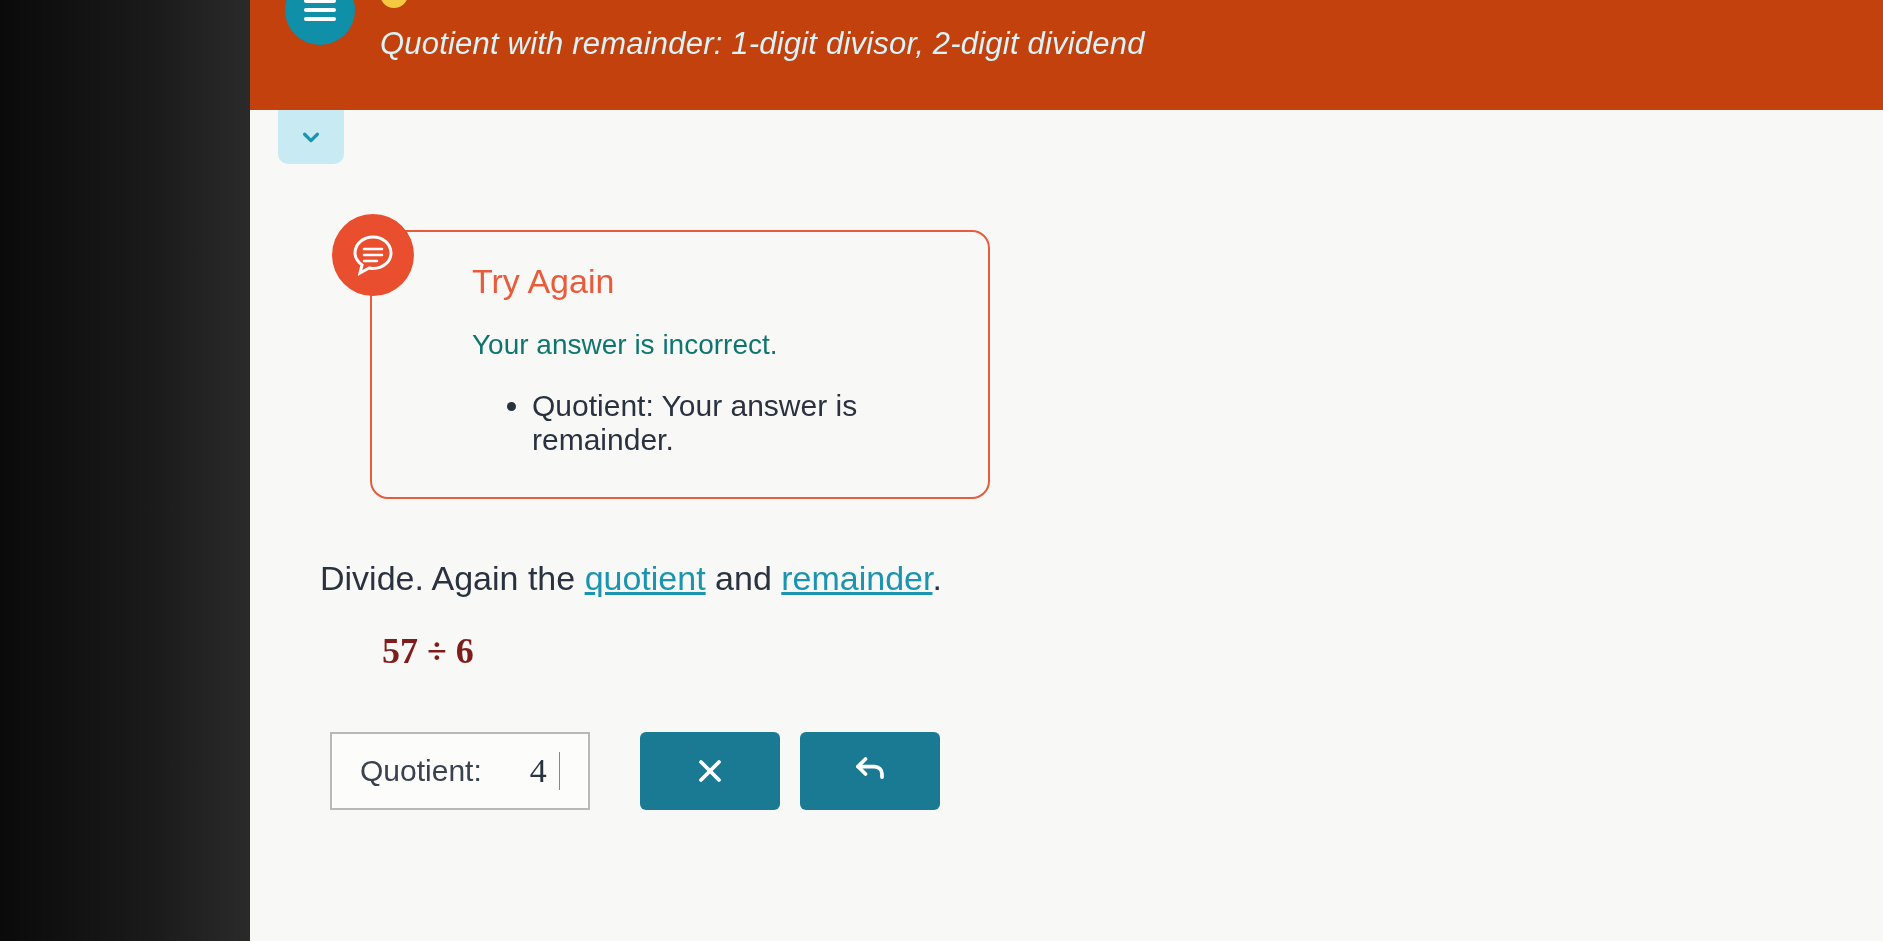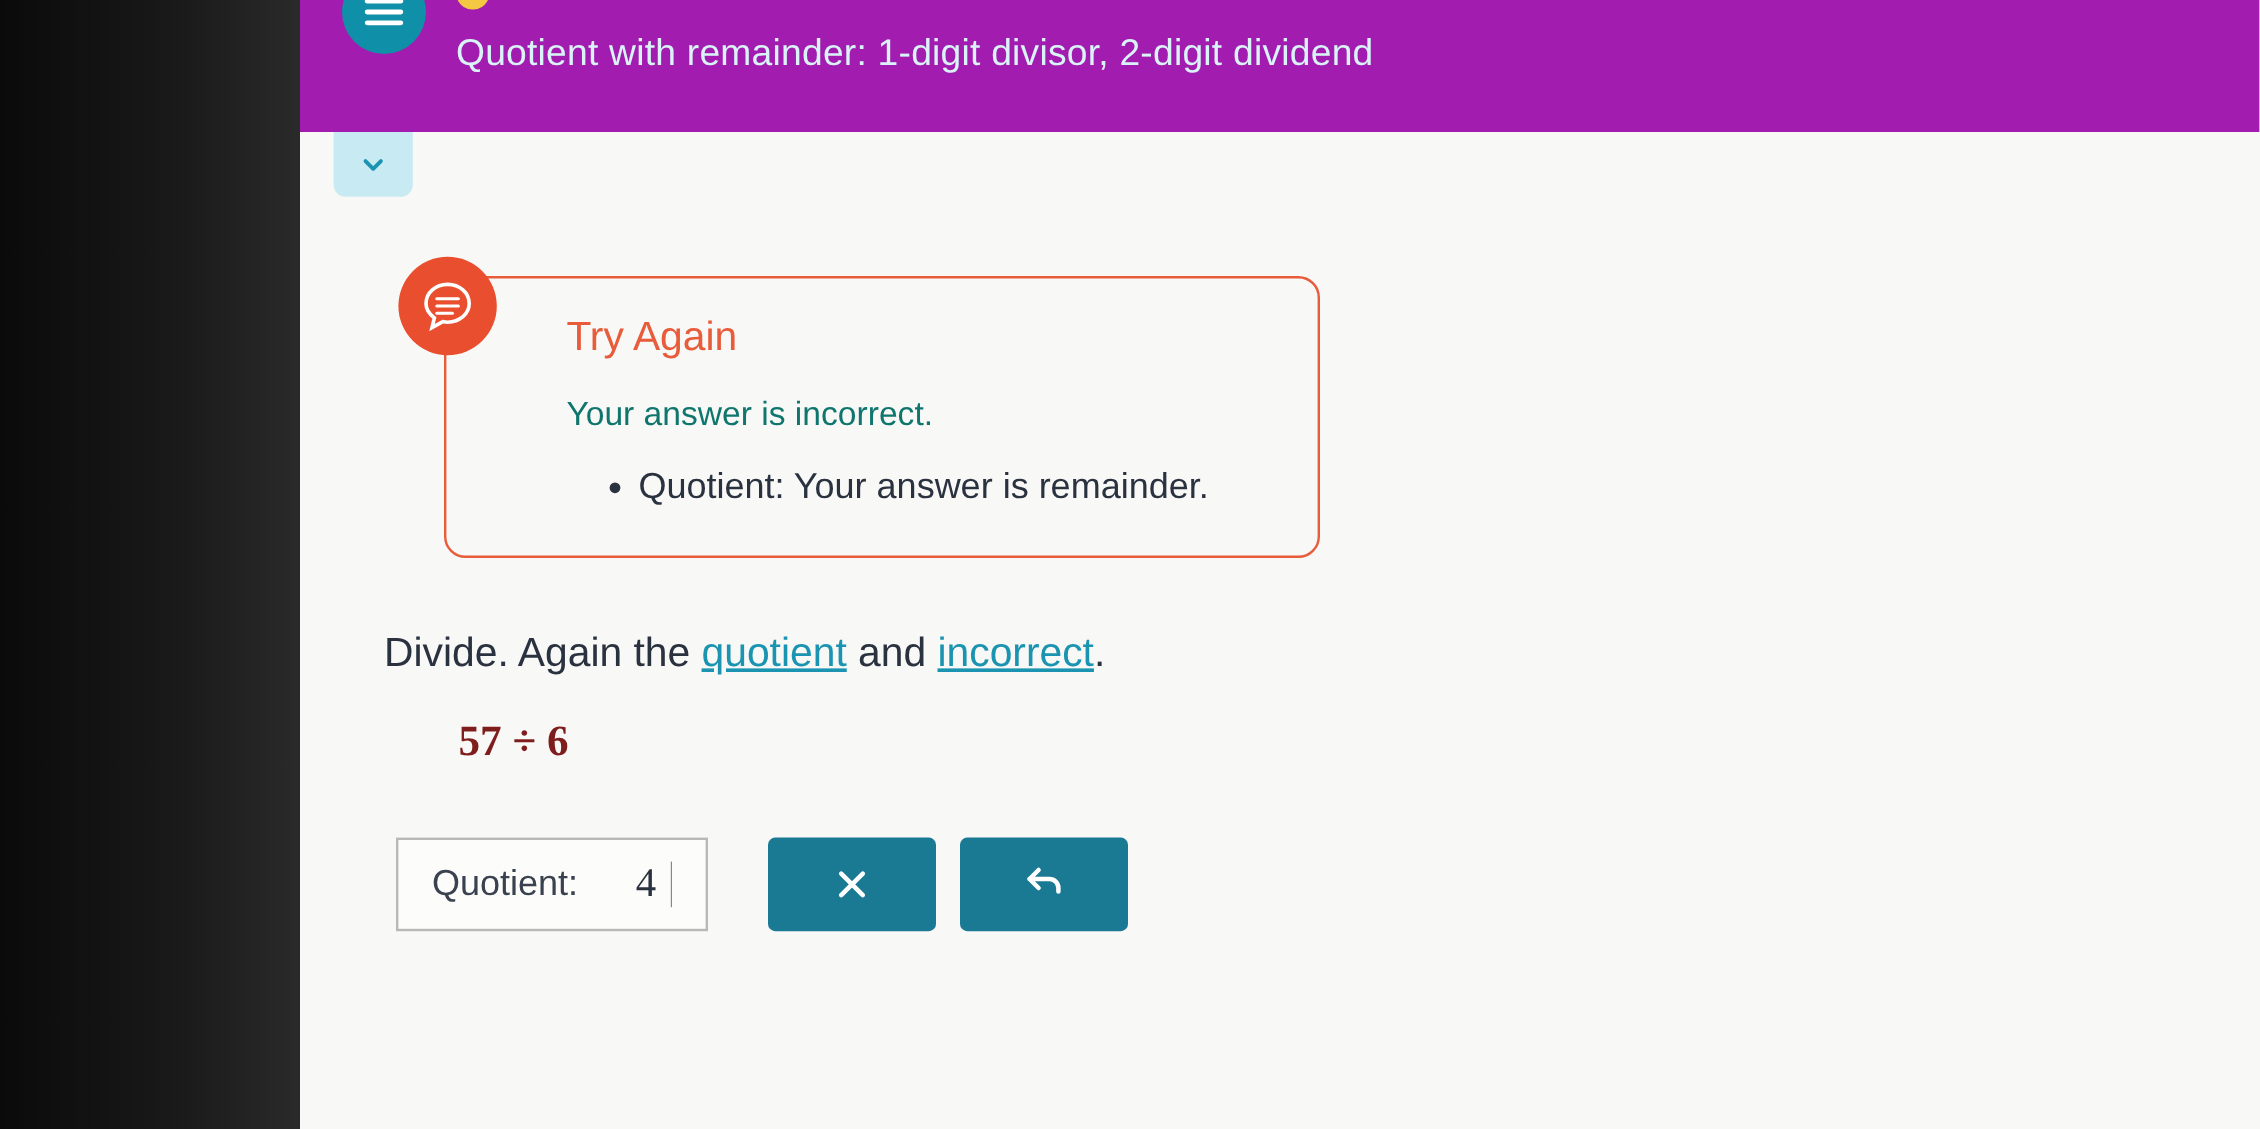--- a/index.html
+++ b/index.html
@@ -23,10 +23,11 @@
       background: #fafafa;
     }
     .top-banner {
-      background: #a21caf;
+      background: #c2410c;
       padding: 10px 0 30px 0;
       position: relative;
       min-height: 110px;
+      font-style: italic;
     }
     .menu-circle {
       position: absolute;

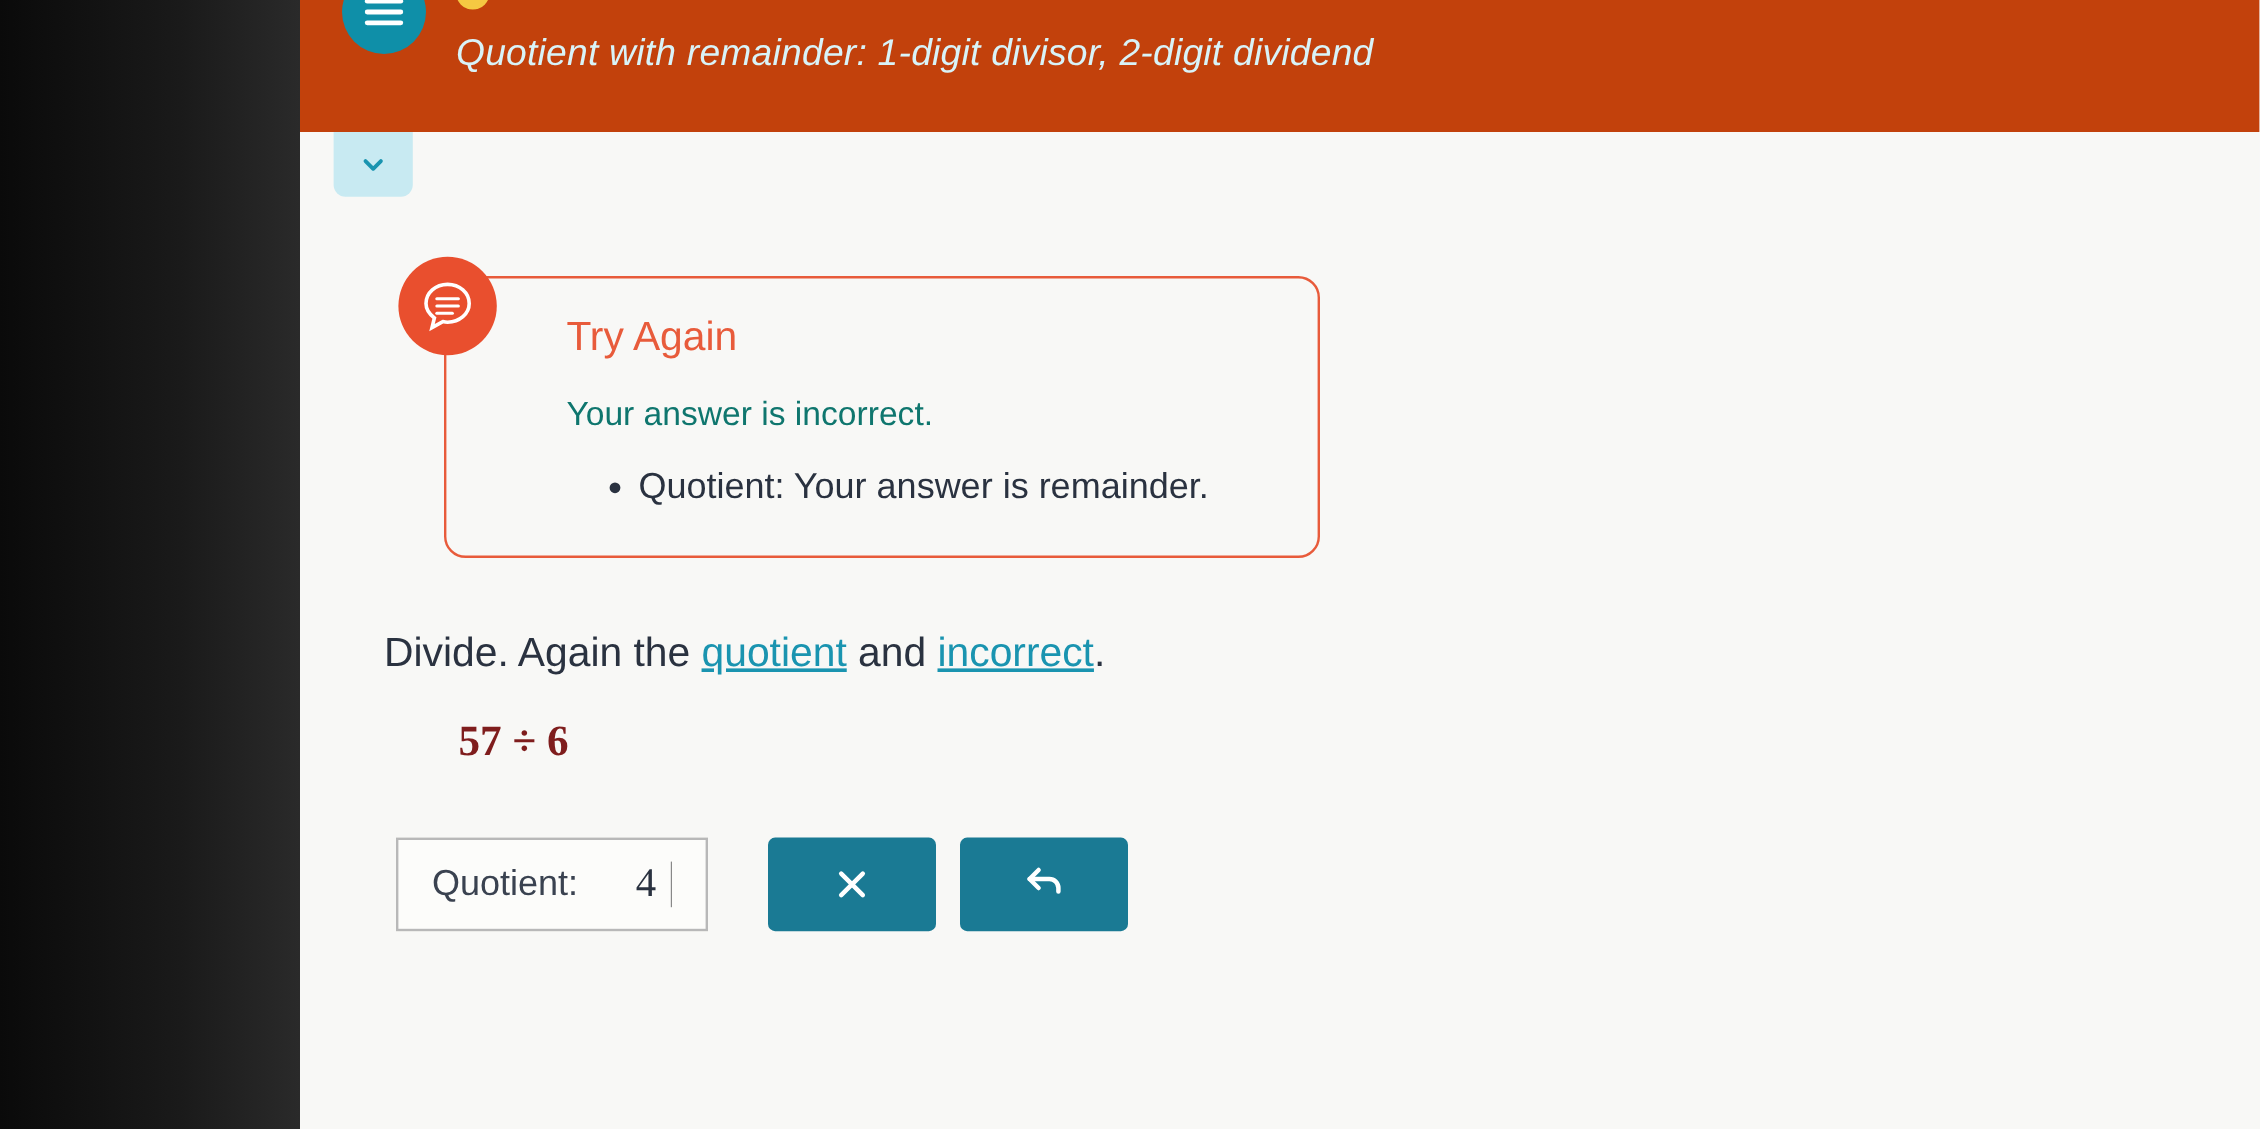--- a/index.html
+++ b/index.html
@@ -102,7 +102,7 @@
     .feedback-card {
       position: relative;
       margin: 120px 0 0 120px;
-      width: 730px;
+      width: 620px;
       border: 2px solid #e85b3b;
       border-radius: 18px;
       padding: 30px 48px 40px 100px;

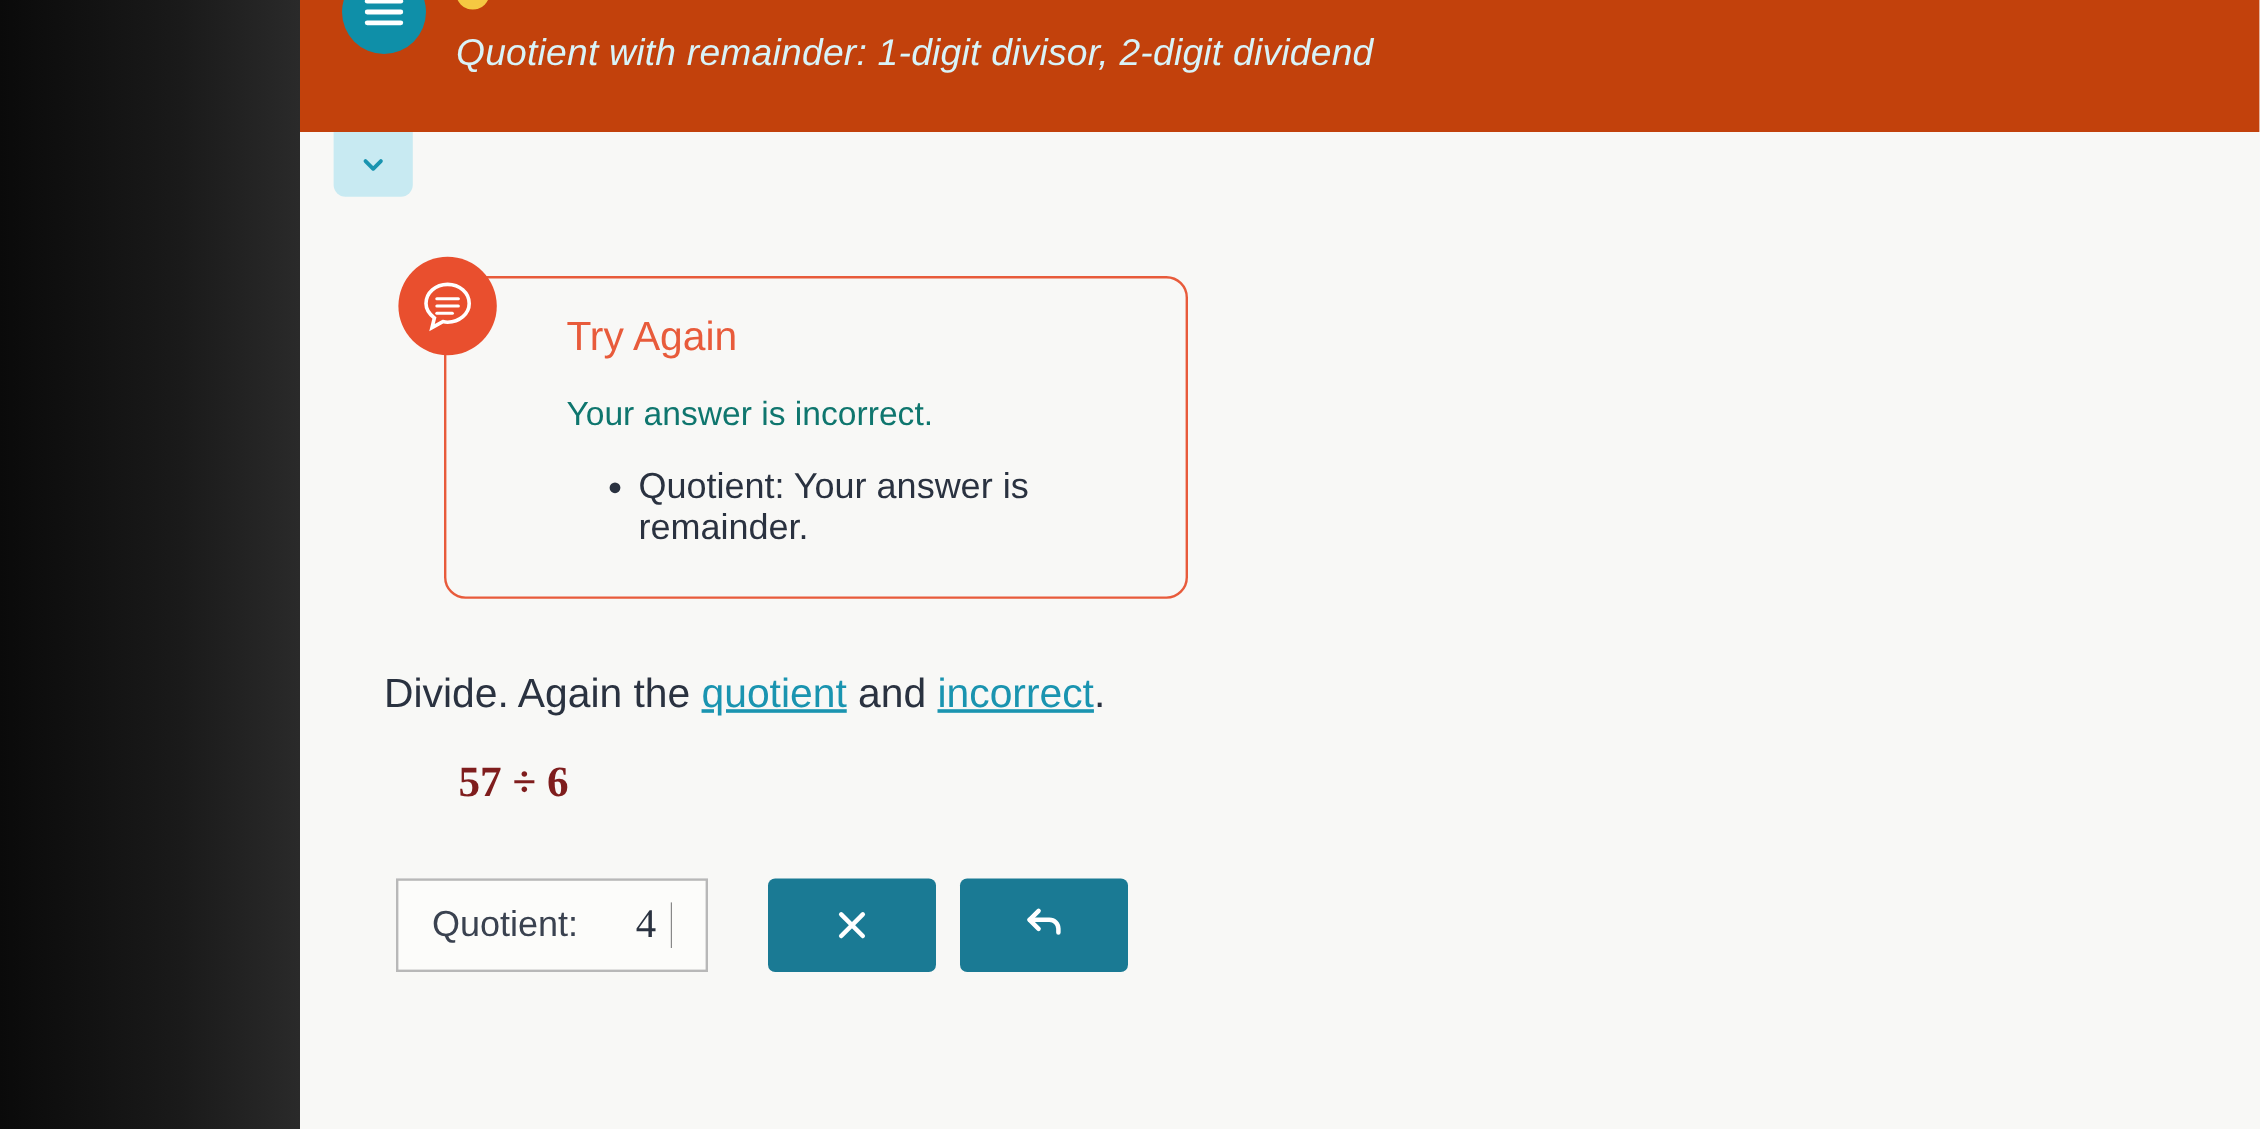--- a/index.html
+++ b/index.html
@@ -253,7 +253,7 @@
 
     <div class="question-block">
       <div class="prompt-line">
-        <span>Divide. Again the </span><span class="term-link">quotient</span><span> and </span><span class="term-link">incorrect</span><span>.</span>
+        <span>Divide. Again the </span><span class="term-link">quotient</span><span> and </span><span class="term-link">remainder</span><span>.</span>
       </div>
       <div class="expression">57 ÷ 6</div>
     </div>

